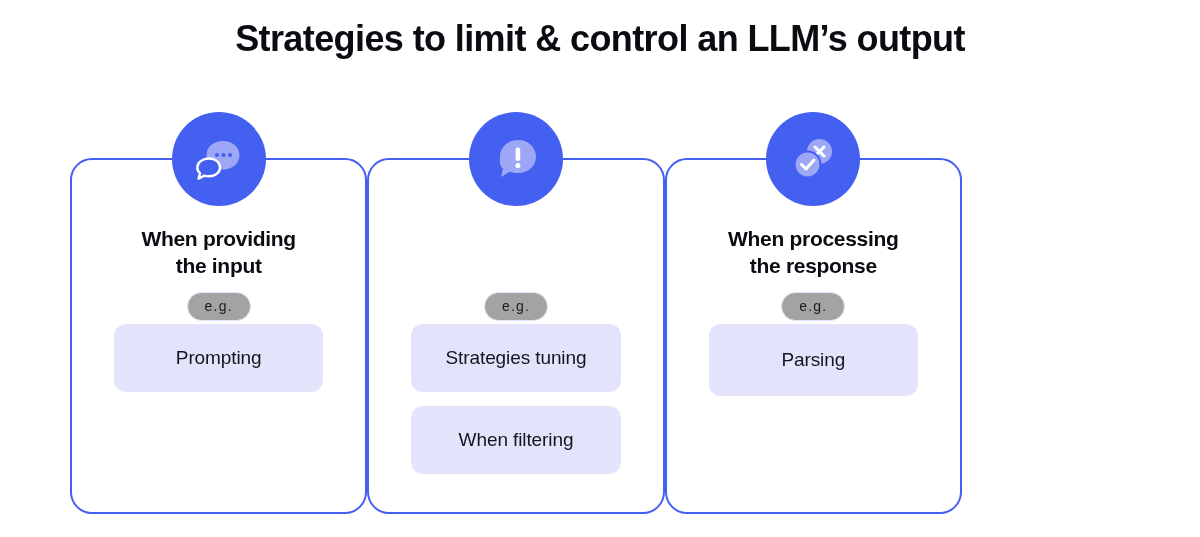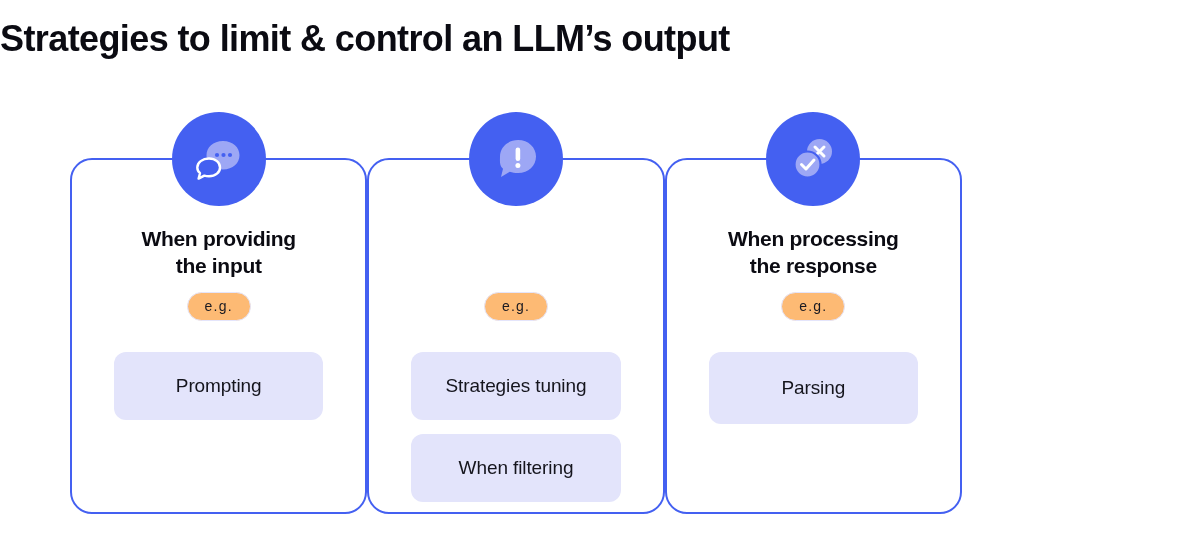--- a/index.html
+++ b/index.html
@@ -23,6 +23,7 @@
     top: 18px;
     left: 0;
     width: 1200px;
+    text-align: center;
     font-size: 36px;
     font-weight: 700;
     letter-spacing: -0.6px;

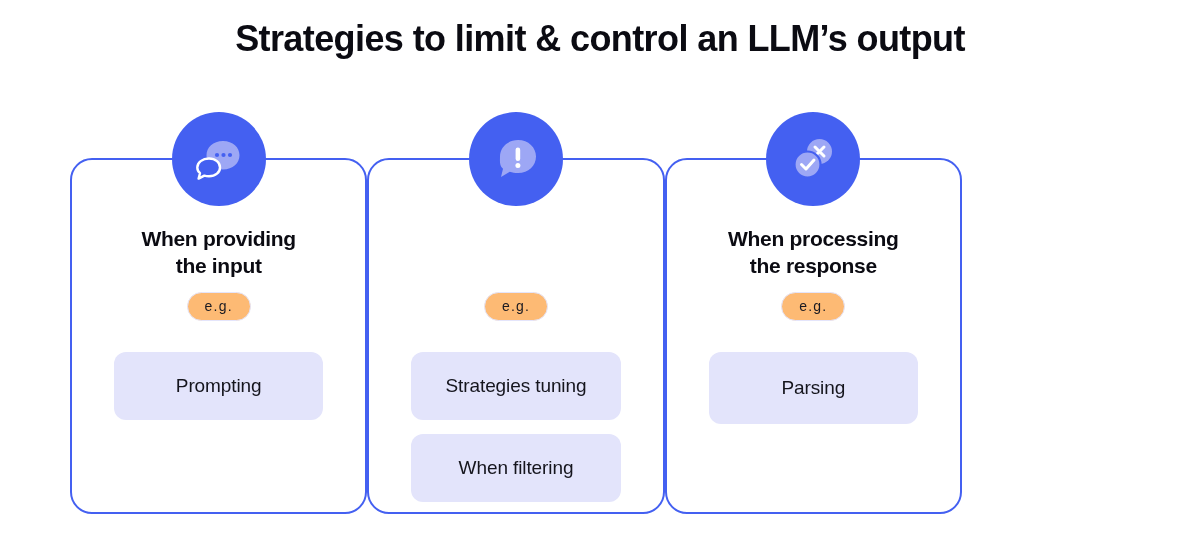--- a/index.html
+++ b/index.html
@@ -92,7 +92,7 @@
   }
   .eg-pill {
     border: 1.5px solid #e4e5fb;
-    background: #fdba74;
+    background: #a3a3a3;
     border-radius: 999px;
     padding: 5px 17px 6px;
     font-size: 14px;

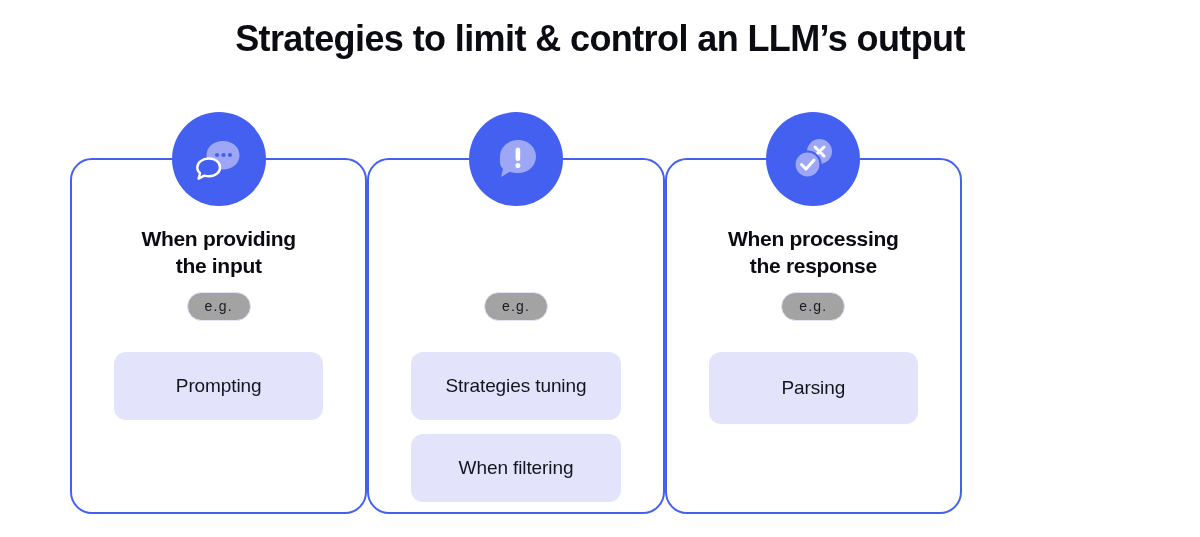--- a/index.html
+++ b/index.html
@@ -103,7 +103,7 @@
   
   .examples {
     position: absolute;
-    top: 192px;
+    top: 164px;
     left: 42px;
     right: 42px;
     display: flex;

